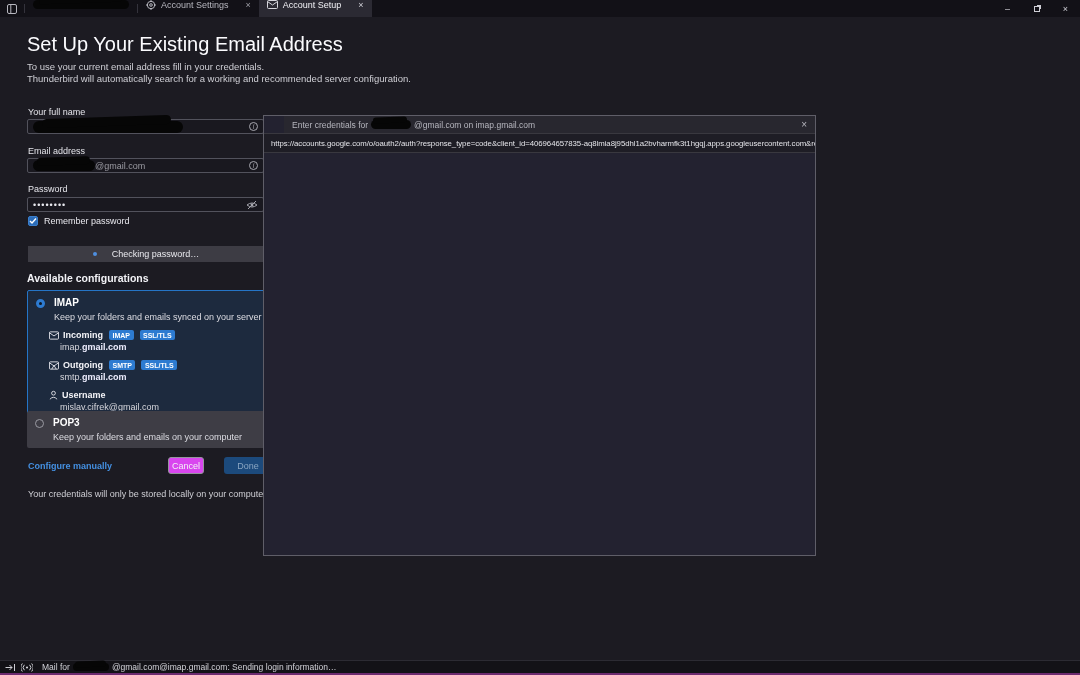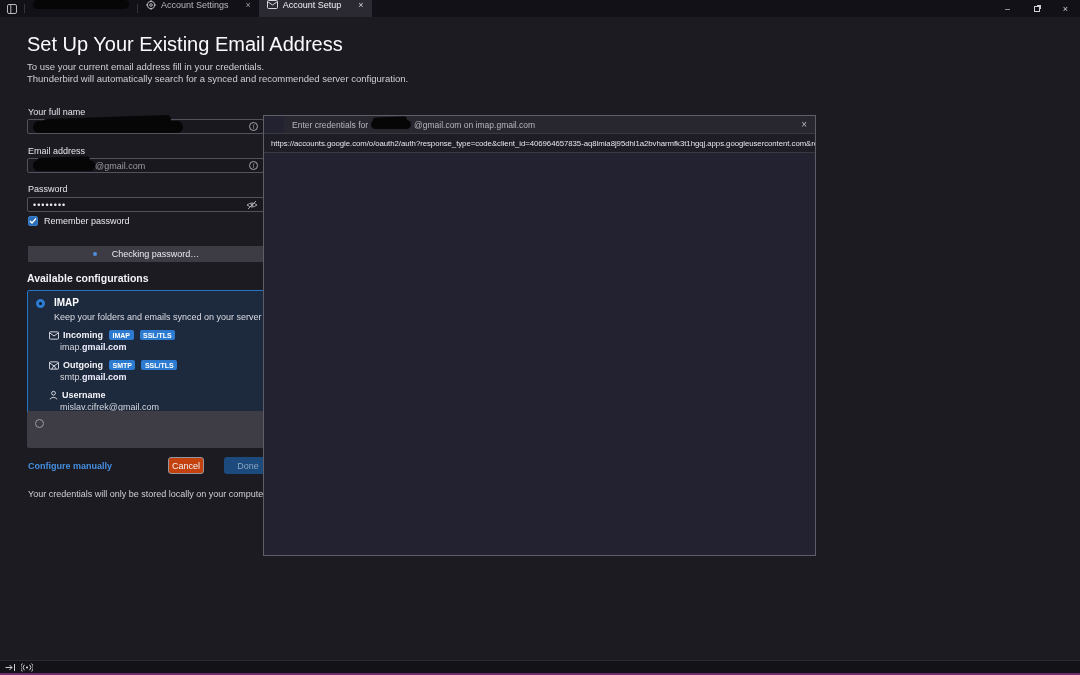--- a/index.html
+++ b/index.html
@@ -120,7 +120,7 @@
 
 <h1 class="page-title">Set Up Your Existing Email Address</h1>
 <div class="intro l1">To use your current email address fill in your credentials.</div>
-<div class="intro l2">Thunderbird will automatically search for a synced and recommended server configuration.</div>
+<div class="intro l2">Thunderbird will automatically search for a working and recommended server configuration.</div>
 
 <div class="flabel" style="top:107px">Your full name</div>
 <div class="field" style="top:119px">

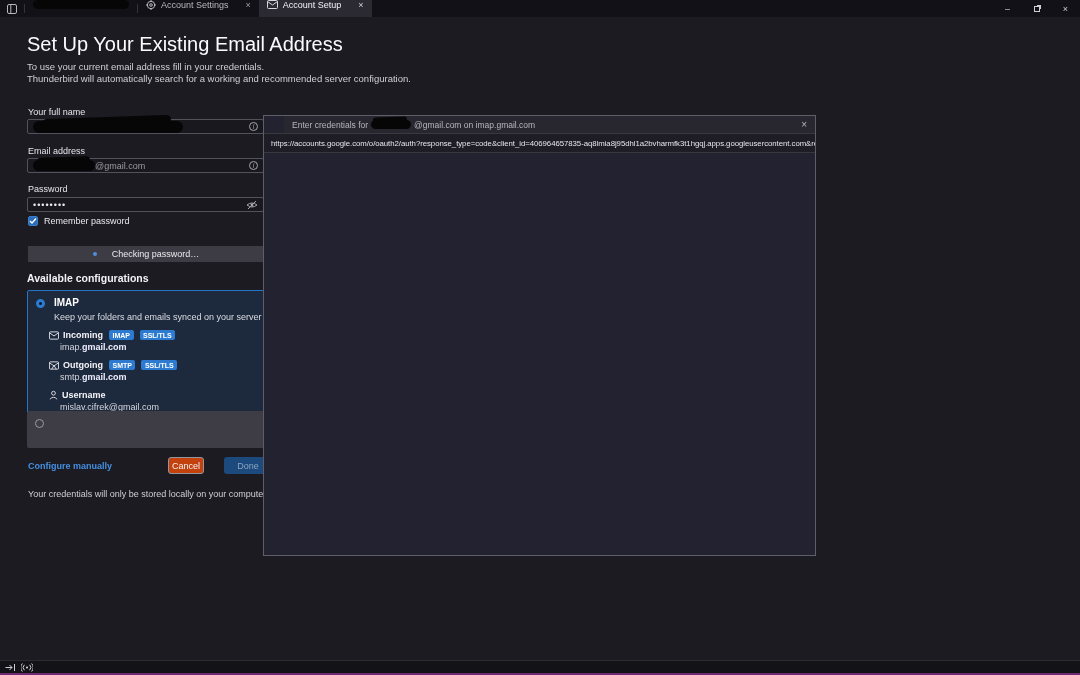--- a/index.html
+++ b/index.html
@@ -209,6 +209,10 @@
 <div class="panel pop3">
   <div class="headrow">
     <span class="radio-off"></span>
+    <div>
+      <div class="cfg-name">POP3</div>
+      <div class="cfg-desc">Keep your folders and emails on your computer</div>
+    </div>
   </div>
 </div>
 

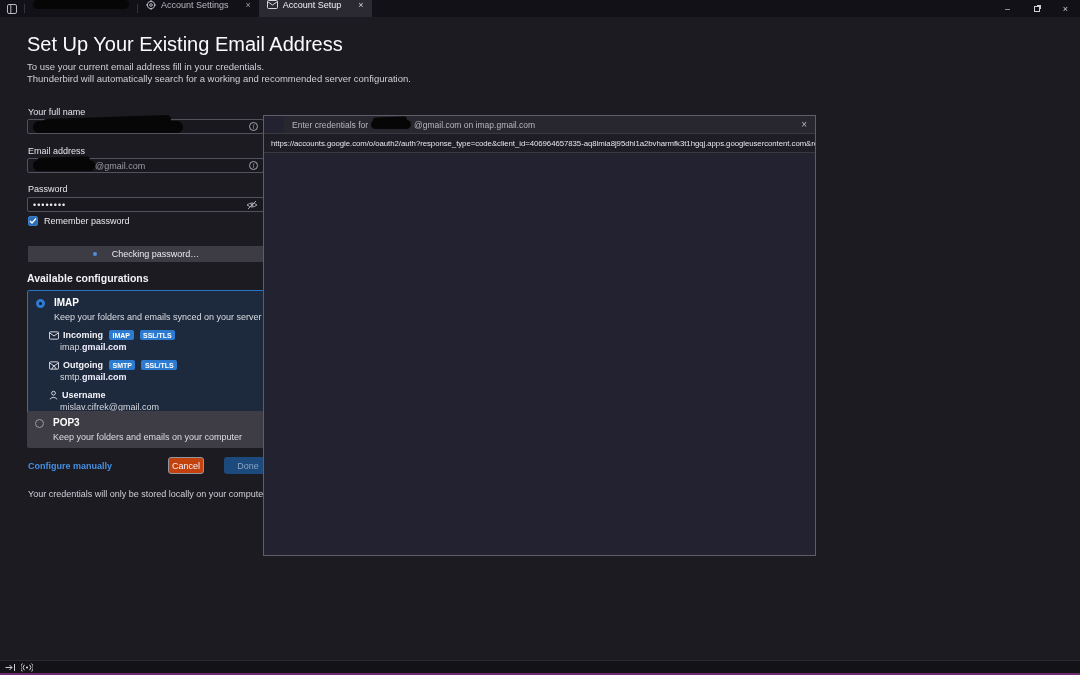--- a/index.html
+++ b/index.html
@@ -59,7 +59,7 @@
   
   .link-configure { position:absolute; left:28px; top:461px; font-size:9px; font-weight:bold; color:#4490e2; }
   .btn { position:absolute; top:457px; height:17px; border-radius:3px; font-size:9px; display:flex; align-items:center; justify-content:center; }
-  .btn.cancel { left:168px; width:36px; background:#c2410c; border:1px solid #95959d; color:#f2f2f6; }
+  .btn.cancel { left:168px; width:36px; background:#d946ef; border:1px solid #95959d; color:#f2f2f6; }
   .btn.done { left:224px; width:48px; background:#1c4a7c; color:#8aa6c2; }
   .cred-note { position:absolute; left:28px; top:489px; font-size:9px; color:#cfcfd5; }
 

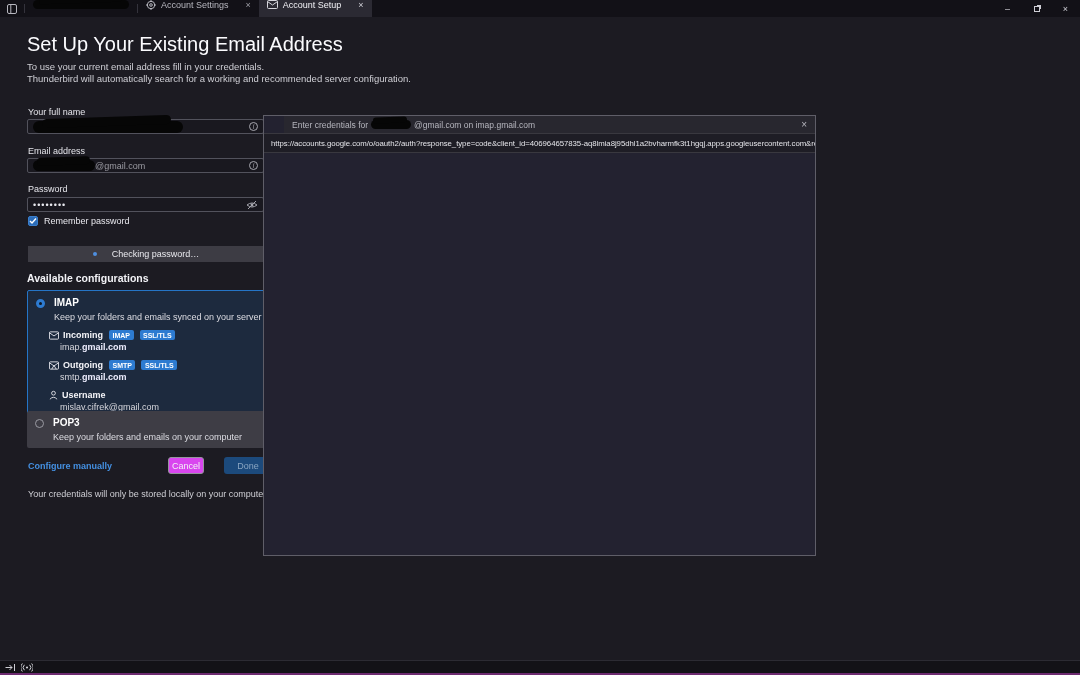--- a/index.html
+++ b/index.html
@@ -247,6 +247,11 @@
     <path d="M1.4 0.5 A5.8 5.8 0 0 0 1.4 8.5" fill="none" stroke="#cfcfd5"></path>
     <path d="M10.6 0.5 A5.8 5.8 0 0 1 10.6 8.5" fill="none" stroke="#cfcfd5"></path>
   </svg>
+  <span class="sb-text">
+    <span>Mail for</span>
+    <span class="redact" style="width:36px;height:8px"></span>
+    <span>@gmail.com@imap.gmail.com: Sending login information…</span>
+  </span>
 </footer>
 
 </body></html>

